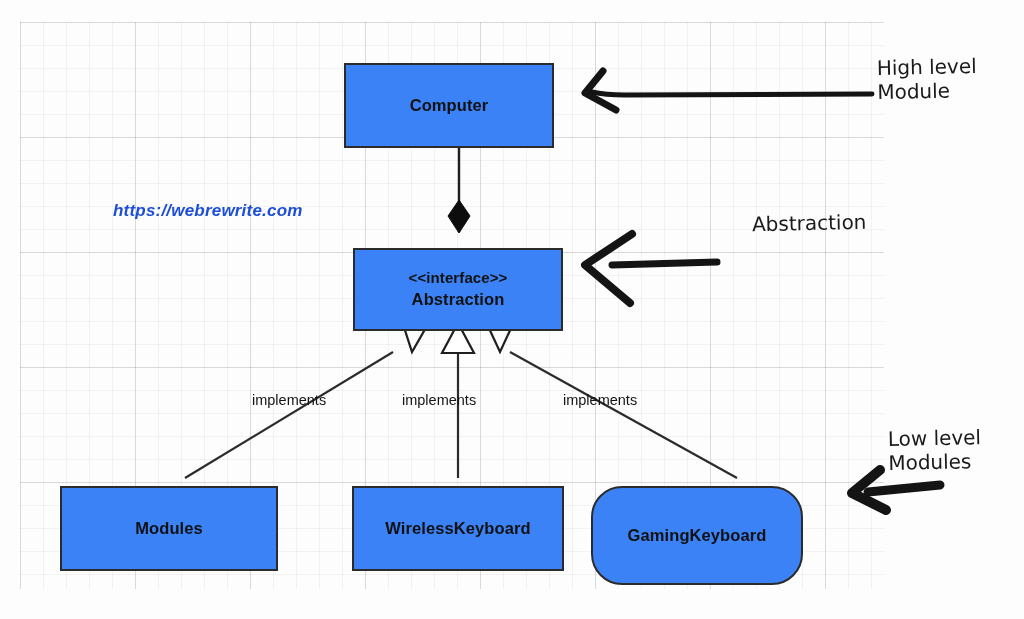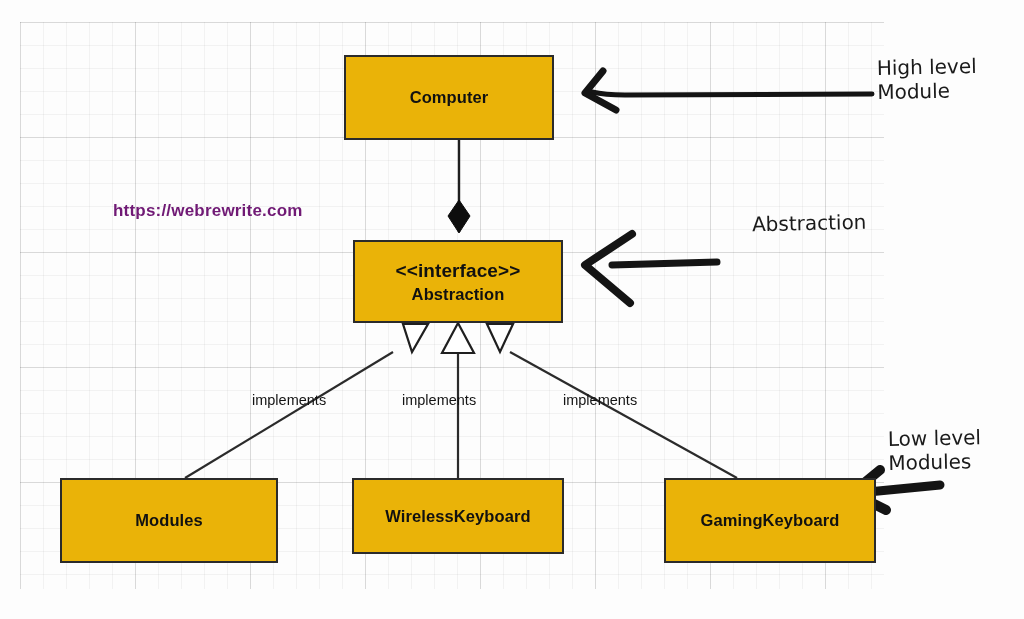--- a/index.html
+++ b/index.html
@@ -45,7 +45,7 @@
   }
   .uml-box {
     position: absolute;
-    background: #eab308;
+    background: #3b82f6;
     border: 2.5px solid #2b2b2b;
     box-sizing: border-box;
     display: flex;
@@ -58,6 +58,7 @@
     letter-spacing: 0.1px;
     text-align: center;
     line-height: 1.35;
+    margin-top: 8px;
   }
   .uml-box .stereotype {
     font-weight: bold;

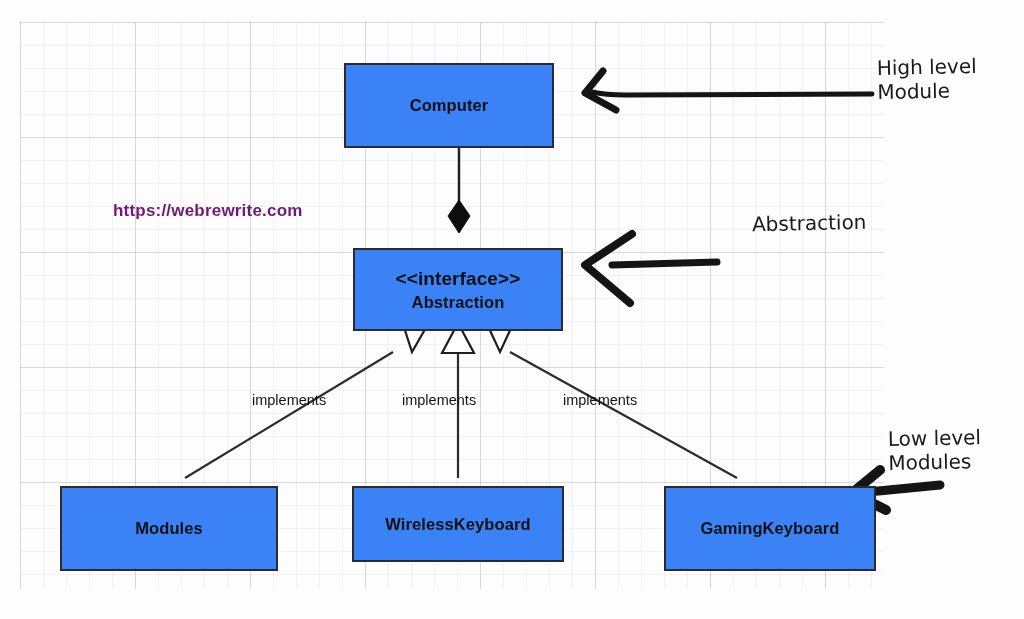--- a/index.html
+++ b/index.html
@@ -75,9 +75,10 @@
     position: absolute;
     font-size: 17px;
     font-weight: bold;
-    color: #701a75;
+    color: #1d4ed8;
     letter-spacing: 0.2px;
     white-space: nowrap;
+    font-style: italic;
   }
   .handwritten {
     position: absolute;

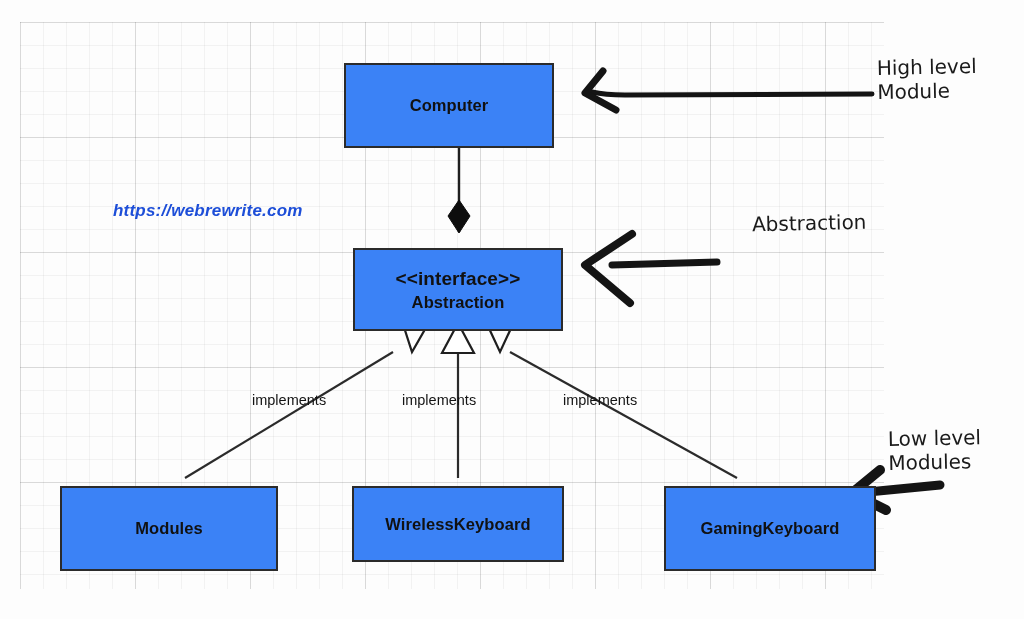--- a/index.html
+++ b/index.html
@@ -62,7 +62,7 @@
   }
   .uml-box .stereotype {
     font-weight: bold;
-    font-size: 19px;
+    font-size: 15px;
   }
   .edge-label {
     position: absolute;

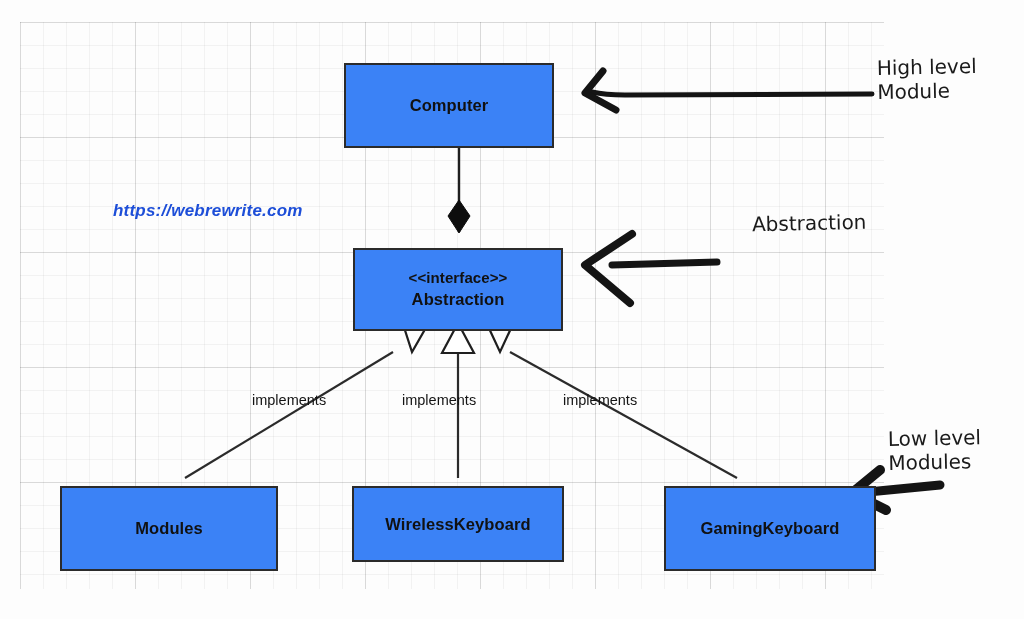--- a/index.html
+++ b/index.html
@@ -148,7 +148,7 @@
     <span>Modules</span>
   </div>
 
-  <div class="uml-box" style="left:352px; top:478px; width:212px; height:76px;">
+  <div class="uml-box" style="left:352px; top:478px; width:212px; height:85px;">
     <span>WirelessKeyboard</span>
   </div>
 

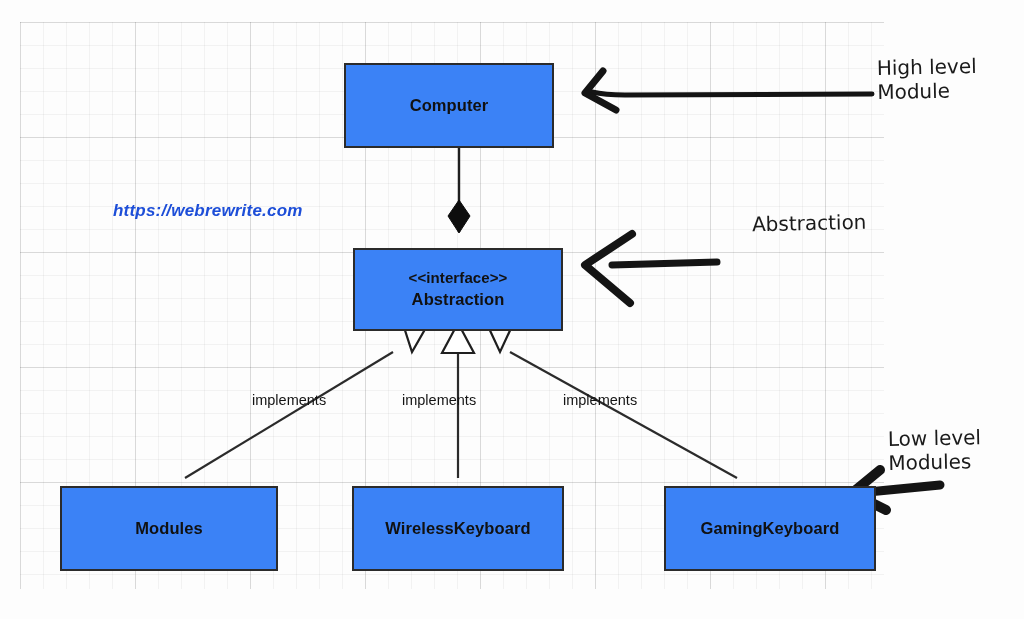--- a/index.html
+++ b/index.html
@@ -152,7 +152,7 @@
     <span>WirelessKeyboard</span>
   </div>
 
-  <div class="uml-box" style="left:664px; top:478px; width:212px; height:85px;">
+  <div class="uml-box" style="left:591px; top:478px; width:212px; height:99px;border-radius:31px;">
     <span>GamingKeyboard</span>
   </div>
 

